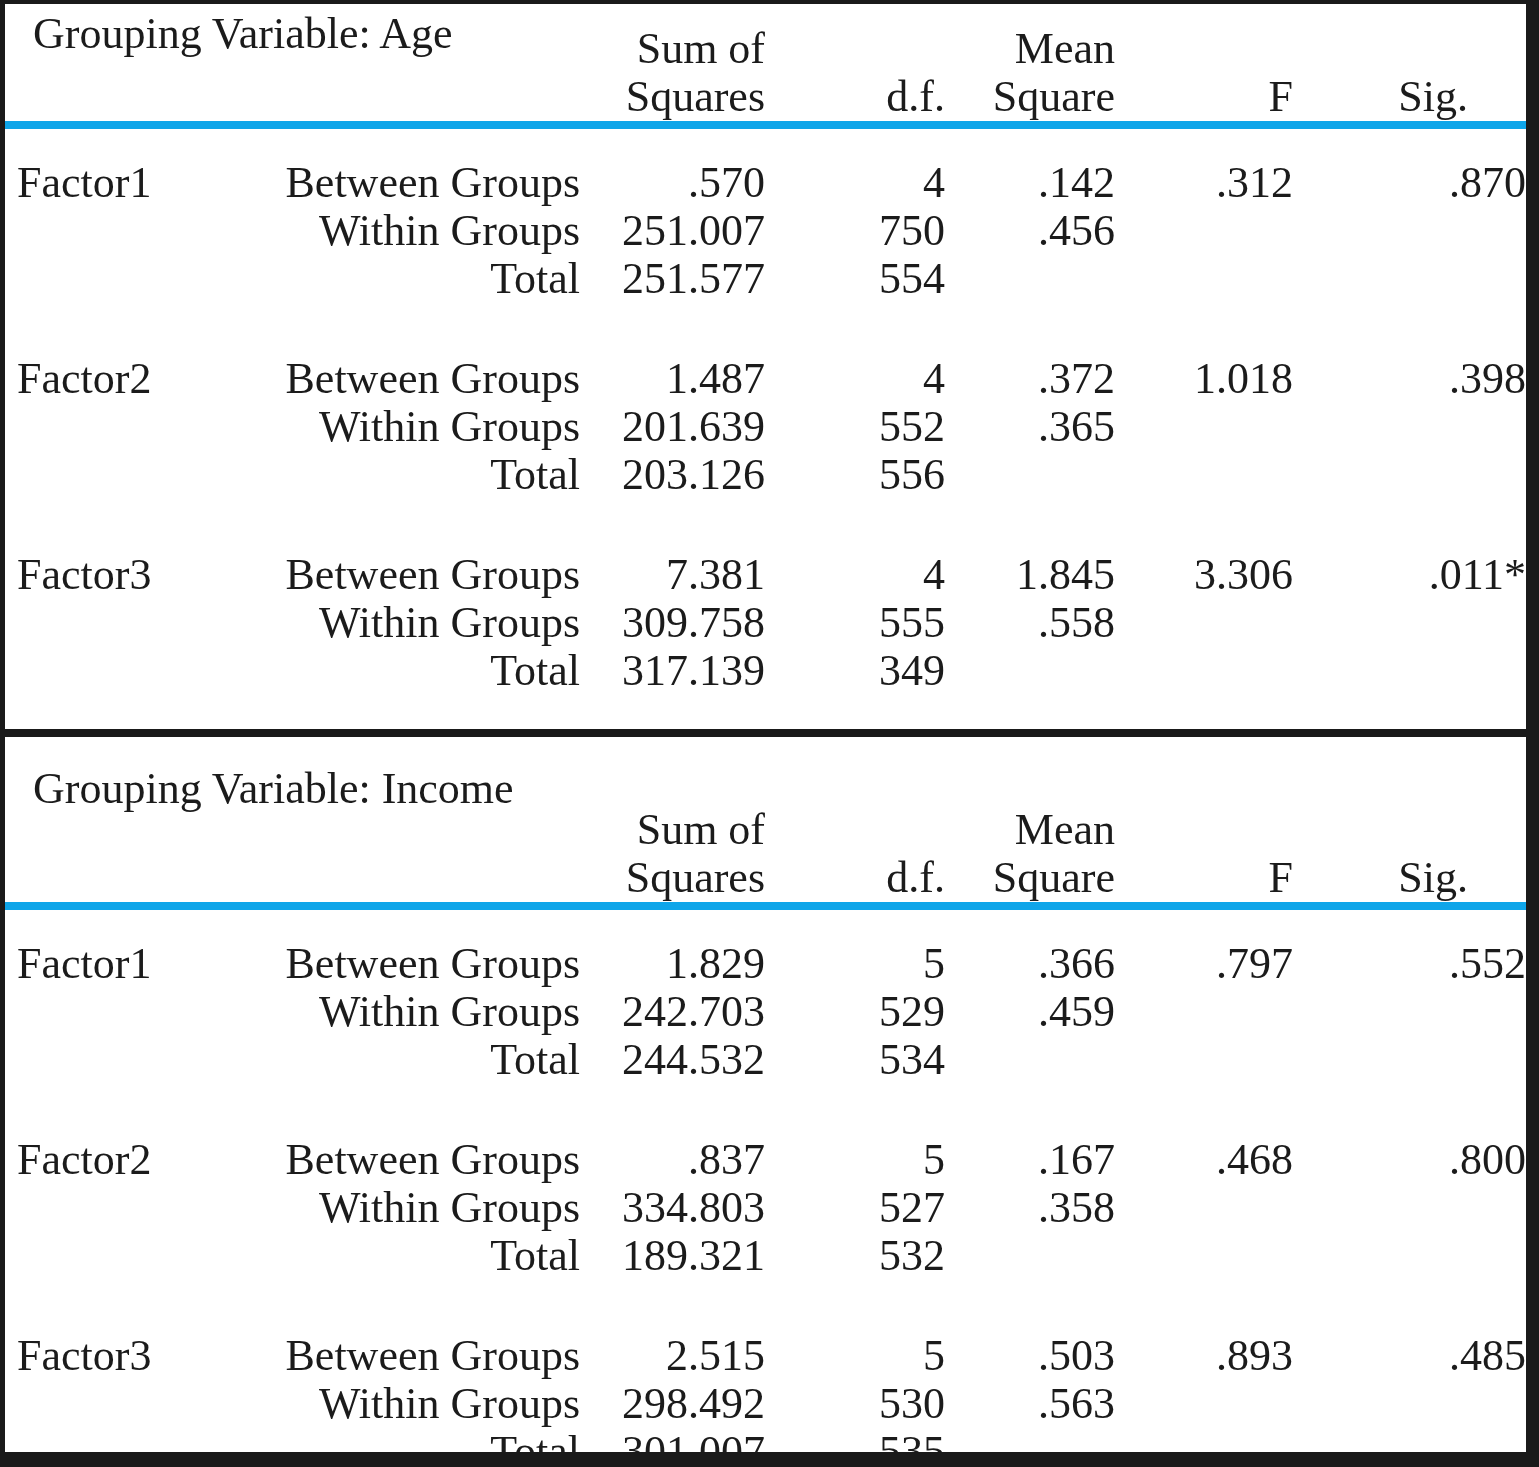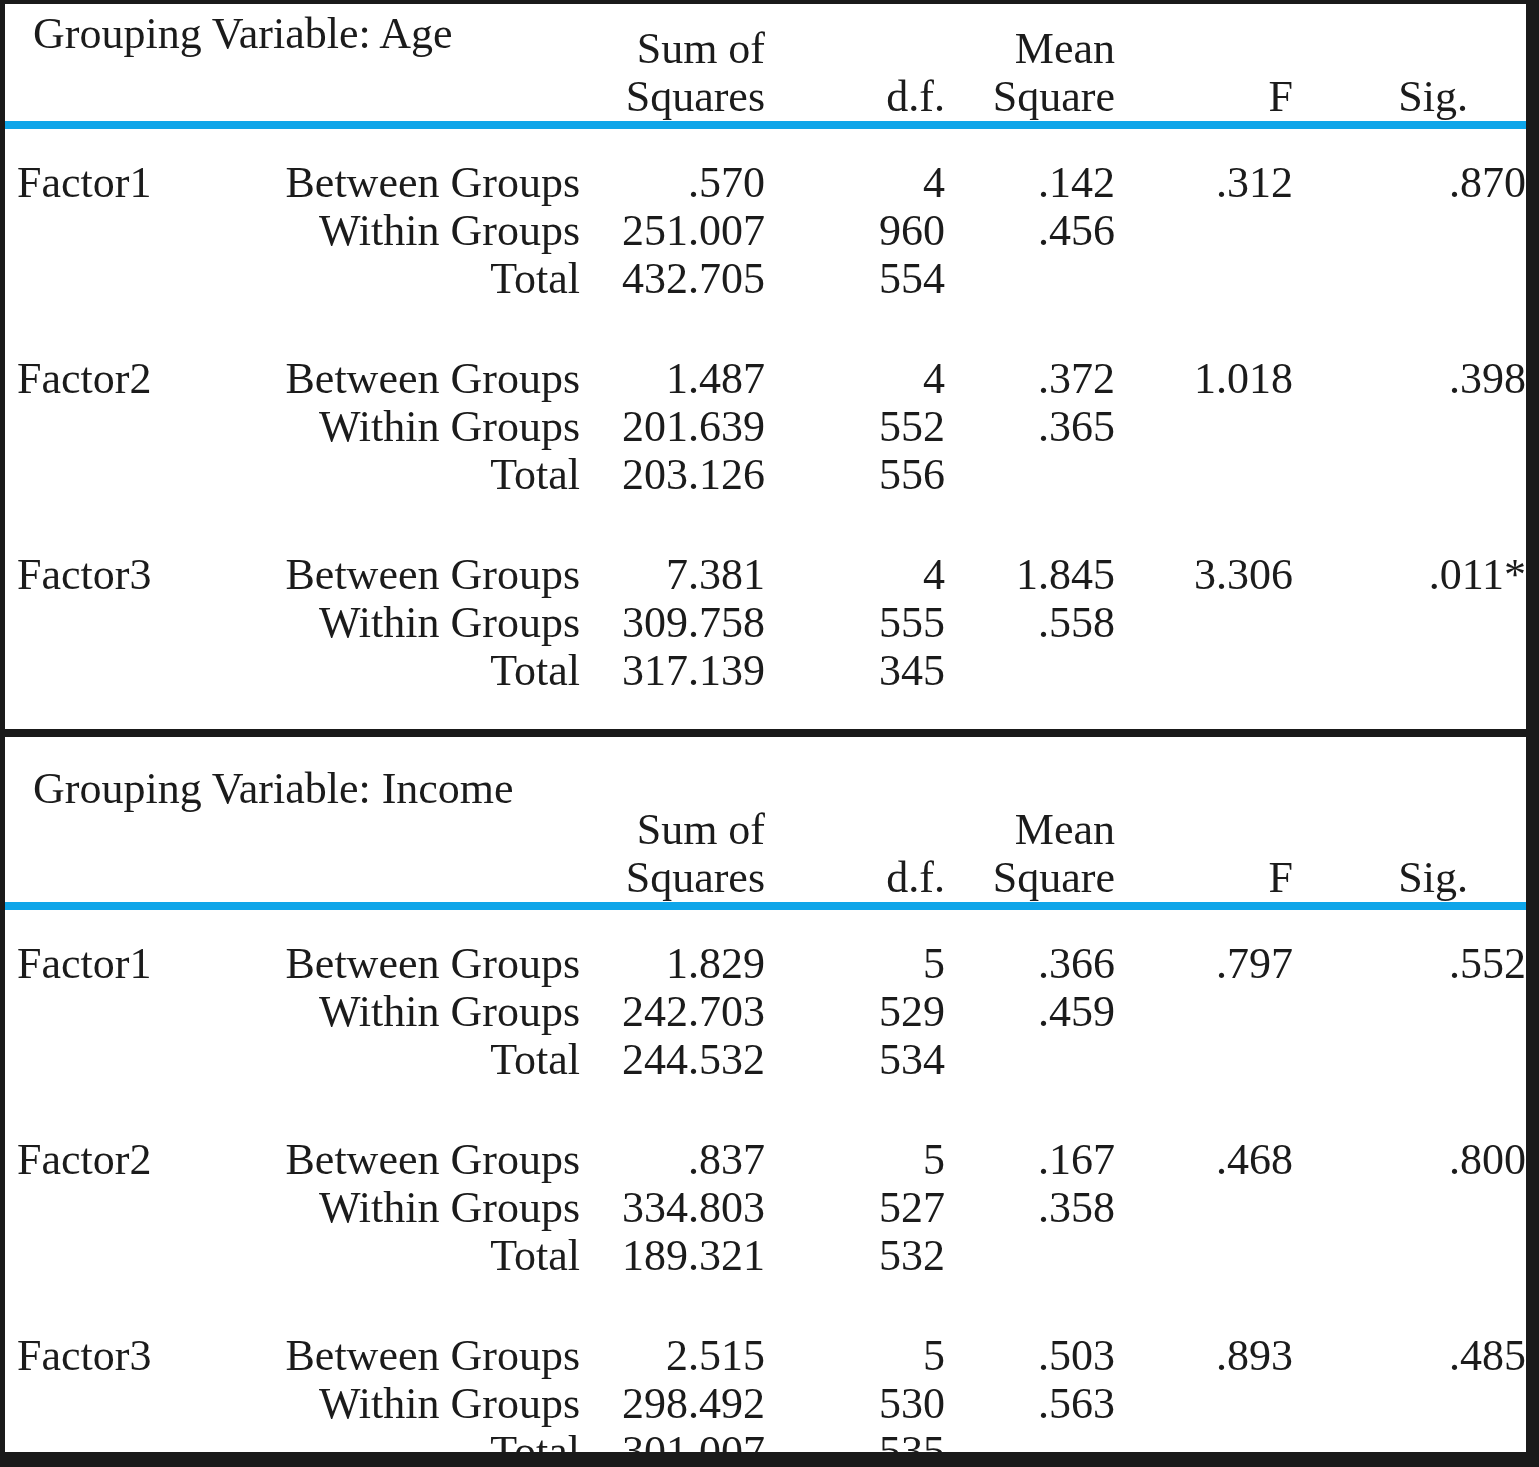--- a/index.html
+++ b/index.html
@@ -129,7 +129,7 @@
         <td class="factor-col"></td>
         <td>Within Groups</td>
         <td>251.007</td>
-        <td>960</td>
+        <td>750</td>
         <td>.456</td>
         <td></td>
         <td class="last-col"></td>

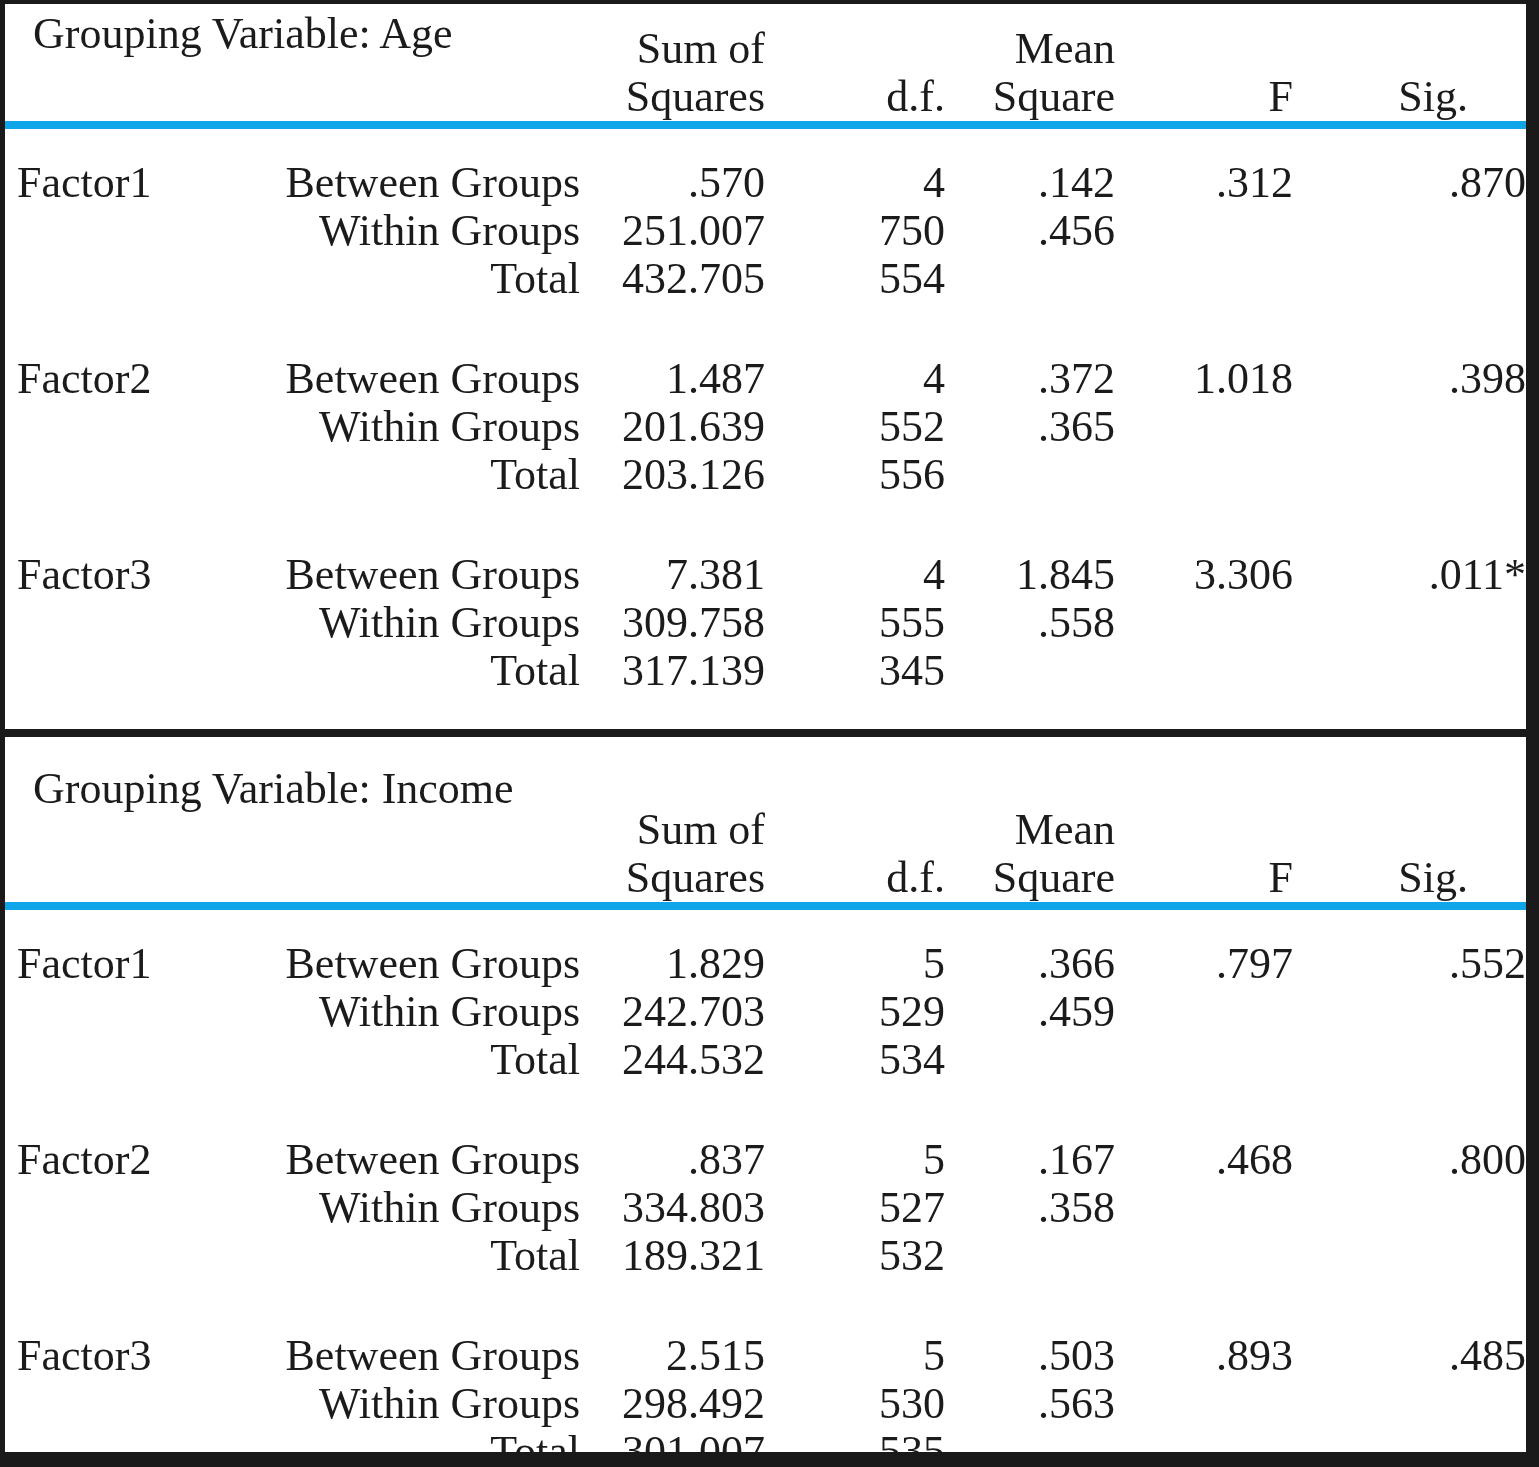--- a/index.html
+++ b/index.html
@@ -137,7 +137,7 @@
       <tr class="data-row">
         <td class="factor-col"></td>
         <td>Total</td>
-        <td>432.705</td>
+        <td>251.577</td>
         <td>554</td>
         <td></td>
         <td></td>

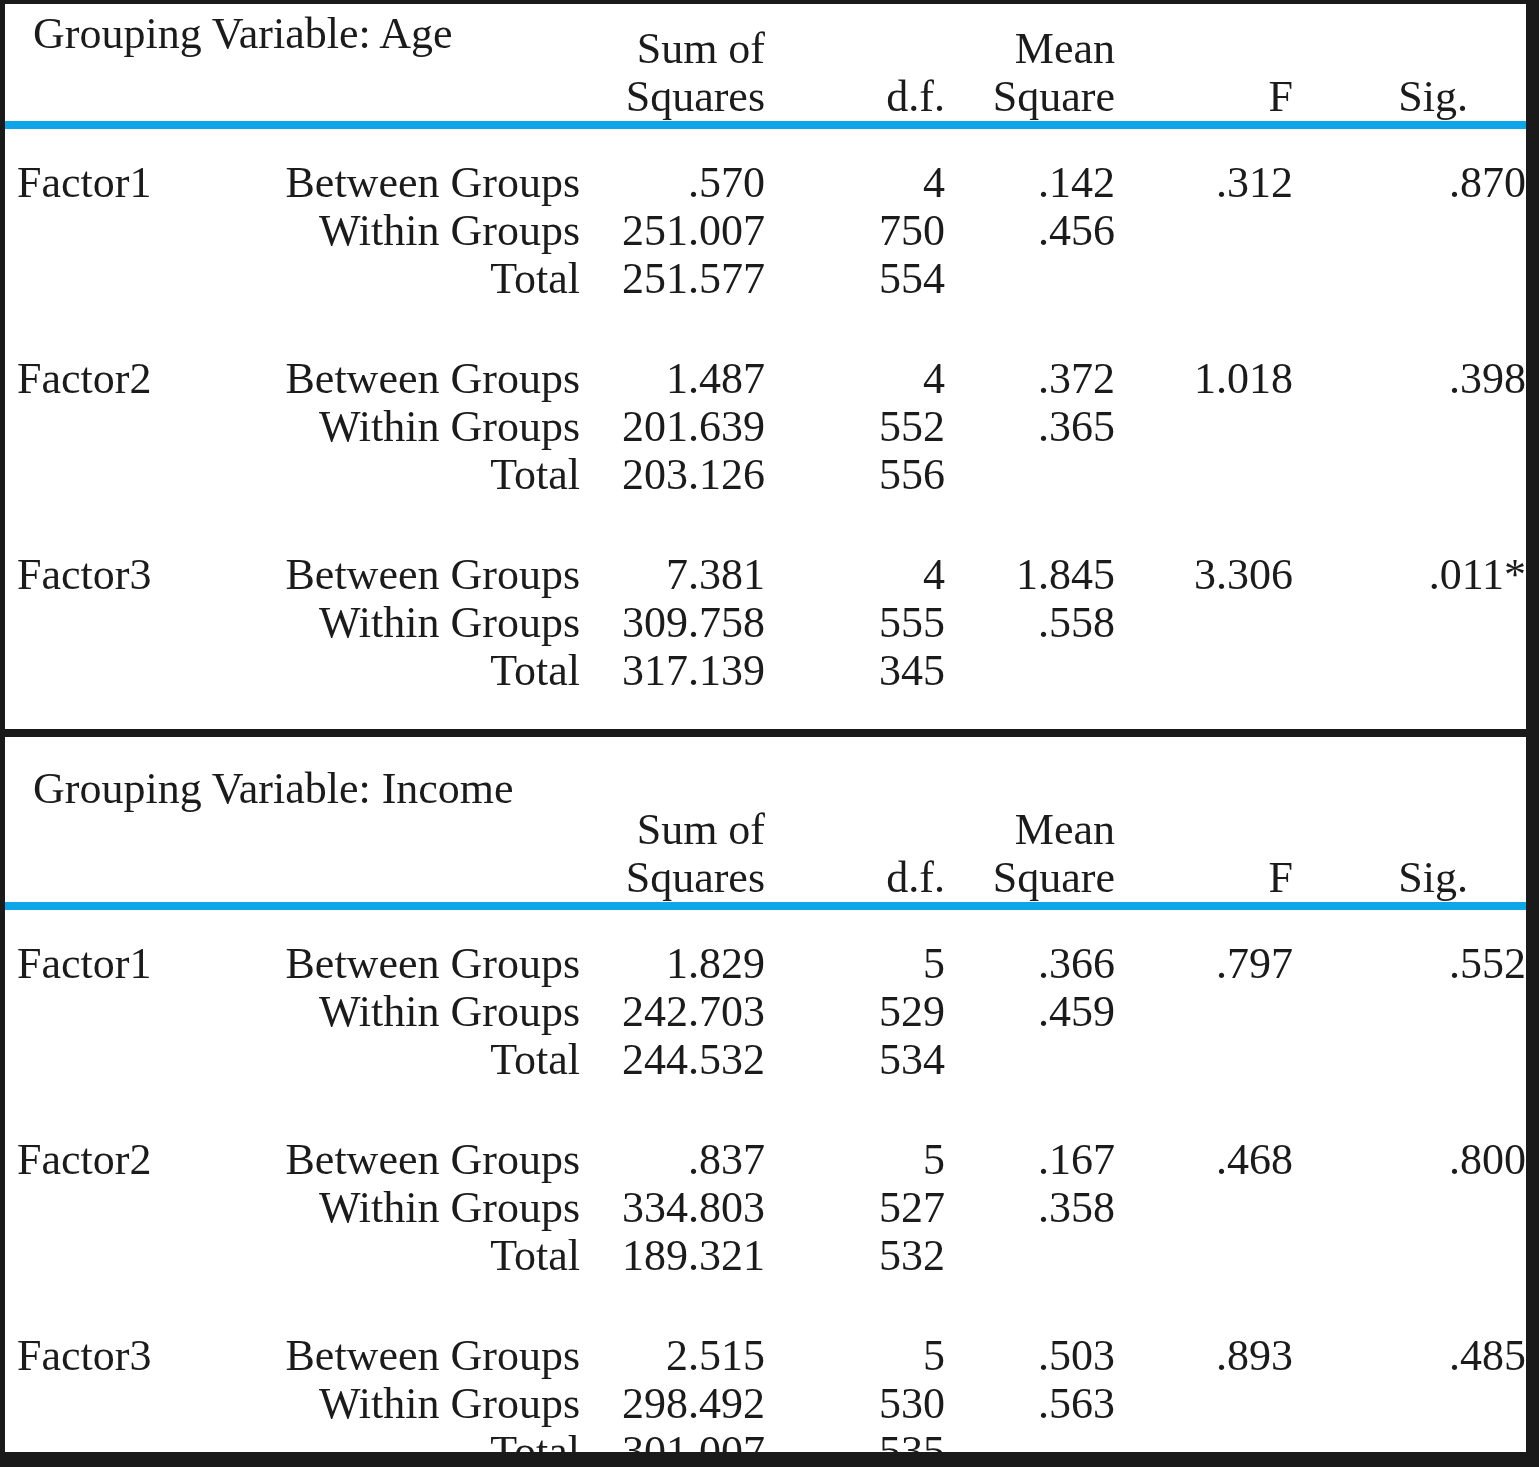--- a/index.html
+++ b/index.html
@@ -202,7 +202,7 @@
         <td class="factor-col"></td>
         <td>Total</td>
         <td>317.139</td>
-        <td>345</td>
+        <td>349</td>
         <td></td>
         <td></td>
         <td class="last-col"></td>

